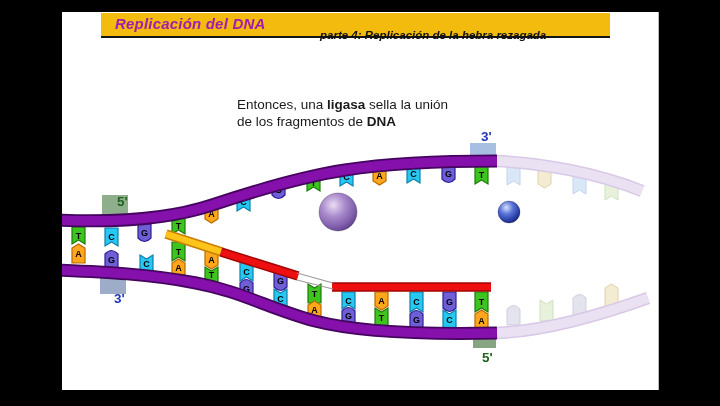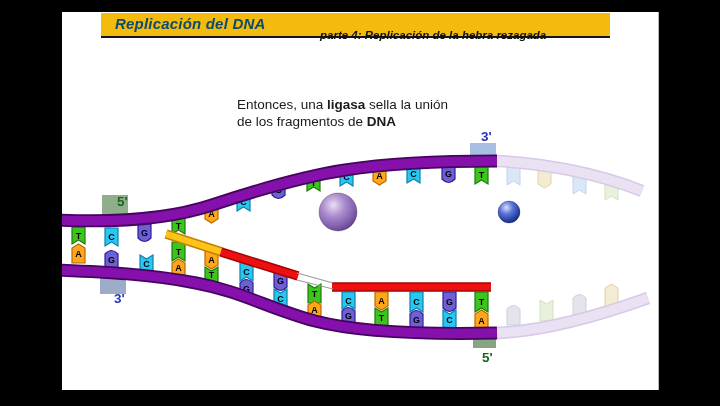--- a/index.html
+++ b/index.html
@@ -10,7 +10,7 @@
   .titlebar{position:absolute;left:101px;top:13px;width:509px;height:23px;background:#F2BB0E;
             border-bottom:2px solid #151515;}
   .titlebar .maintitle{position:absolute;left:14px;top:2px;font-size:15px;font-weight:bold;
-            font-style:italic;color:#0c4a6e;letter-spacing:0.2px;}
+            font-style:italic;color:#a21caf;letter-spacing:0.2px;}
   .titlebar .subtitle{position:absolute;left:219px;top:16px;font-size:11.5px;font-weight:bold;
             font-style:italic;color:#111;}
   .caption{position:absolute;left:237px;top:72px;font-size:13.5px;color:#1a1a1a;line-height:17px;margin-top:24px;}

